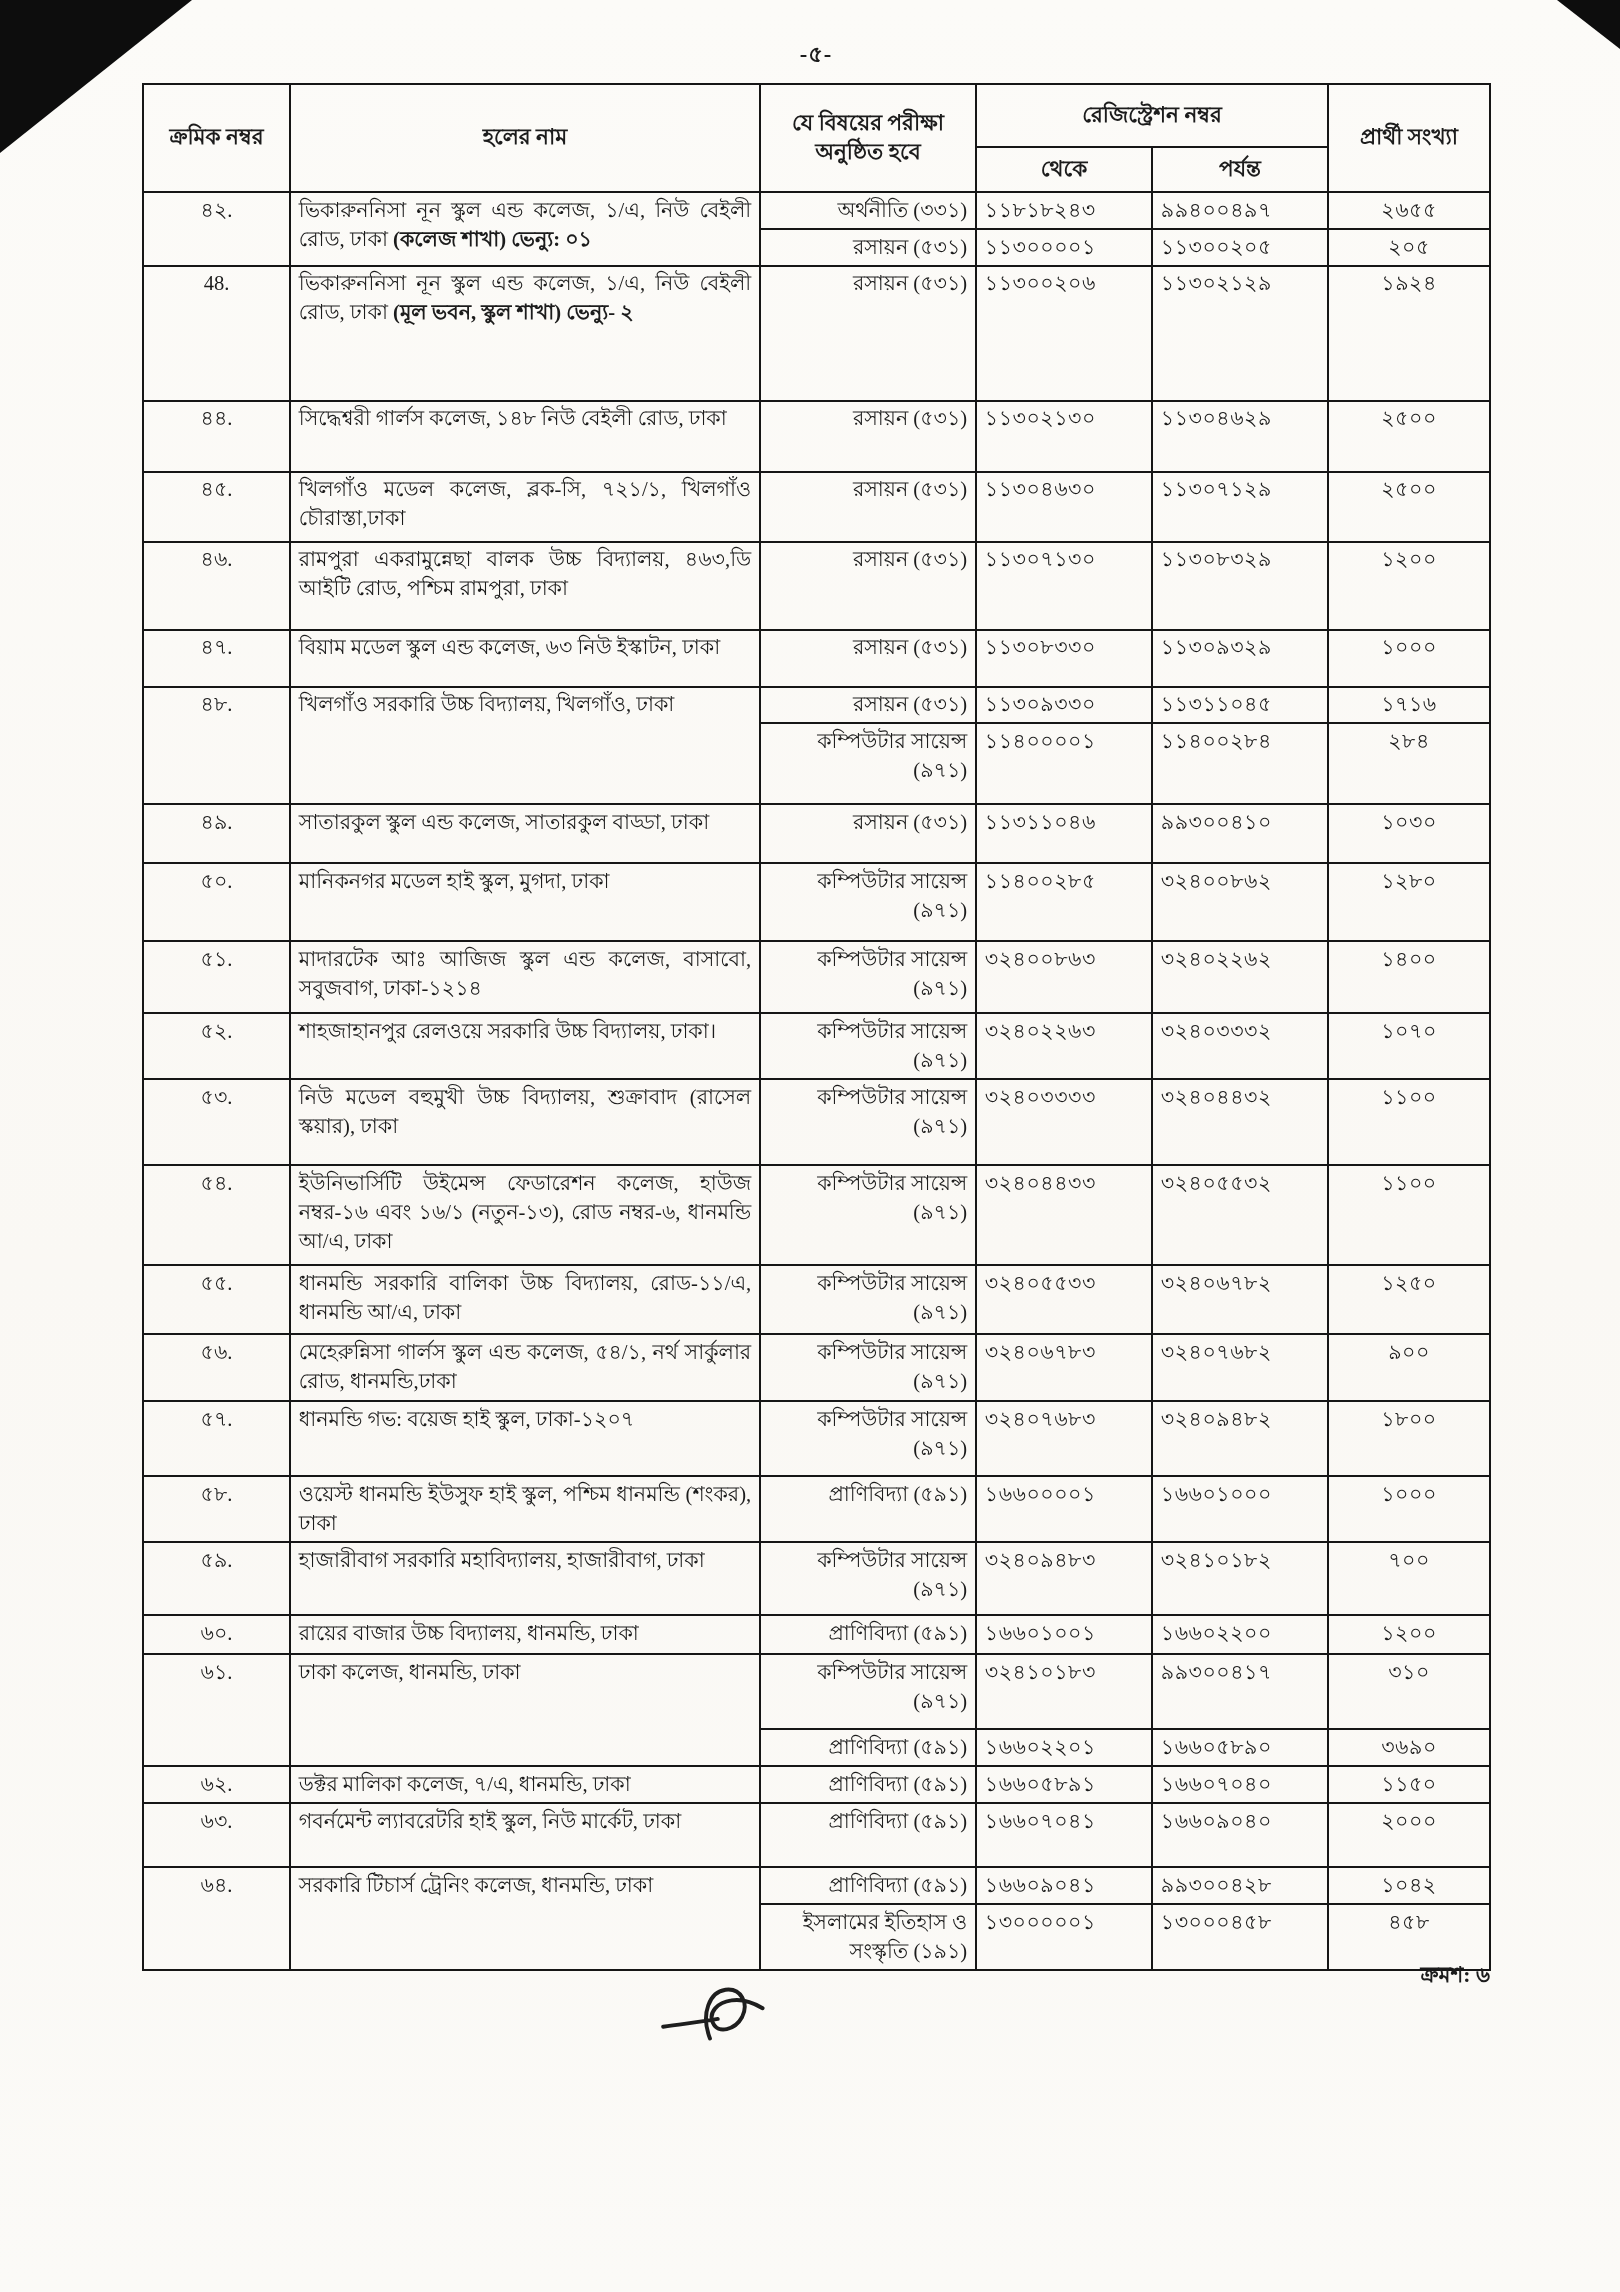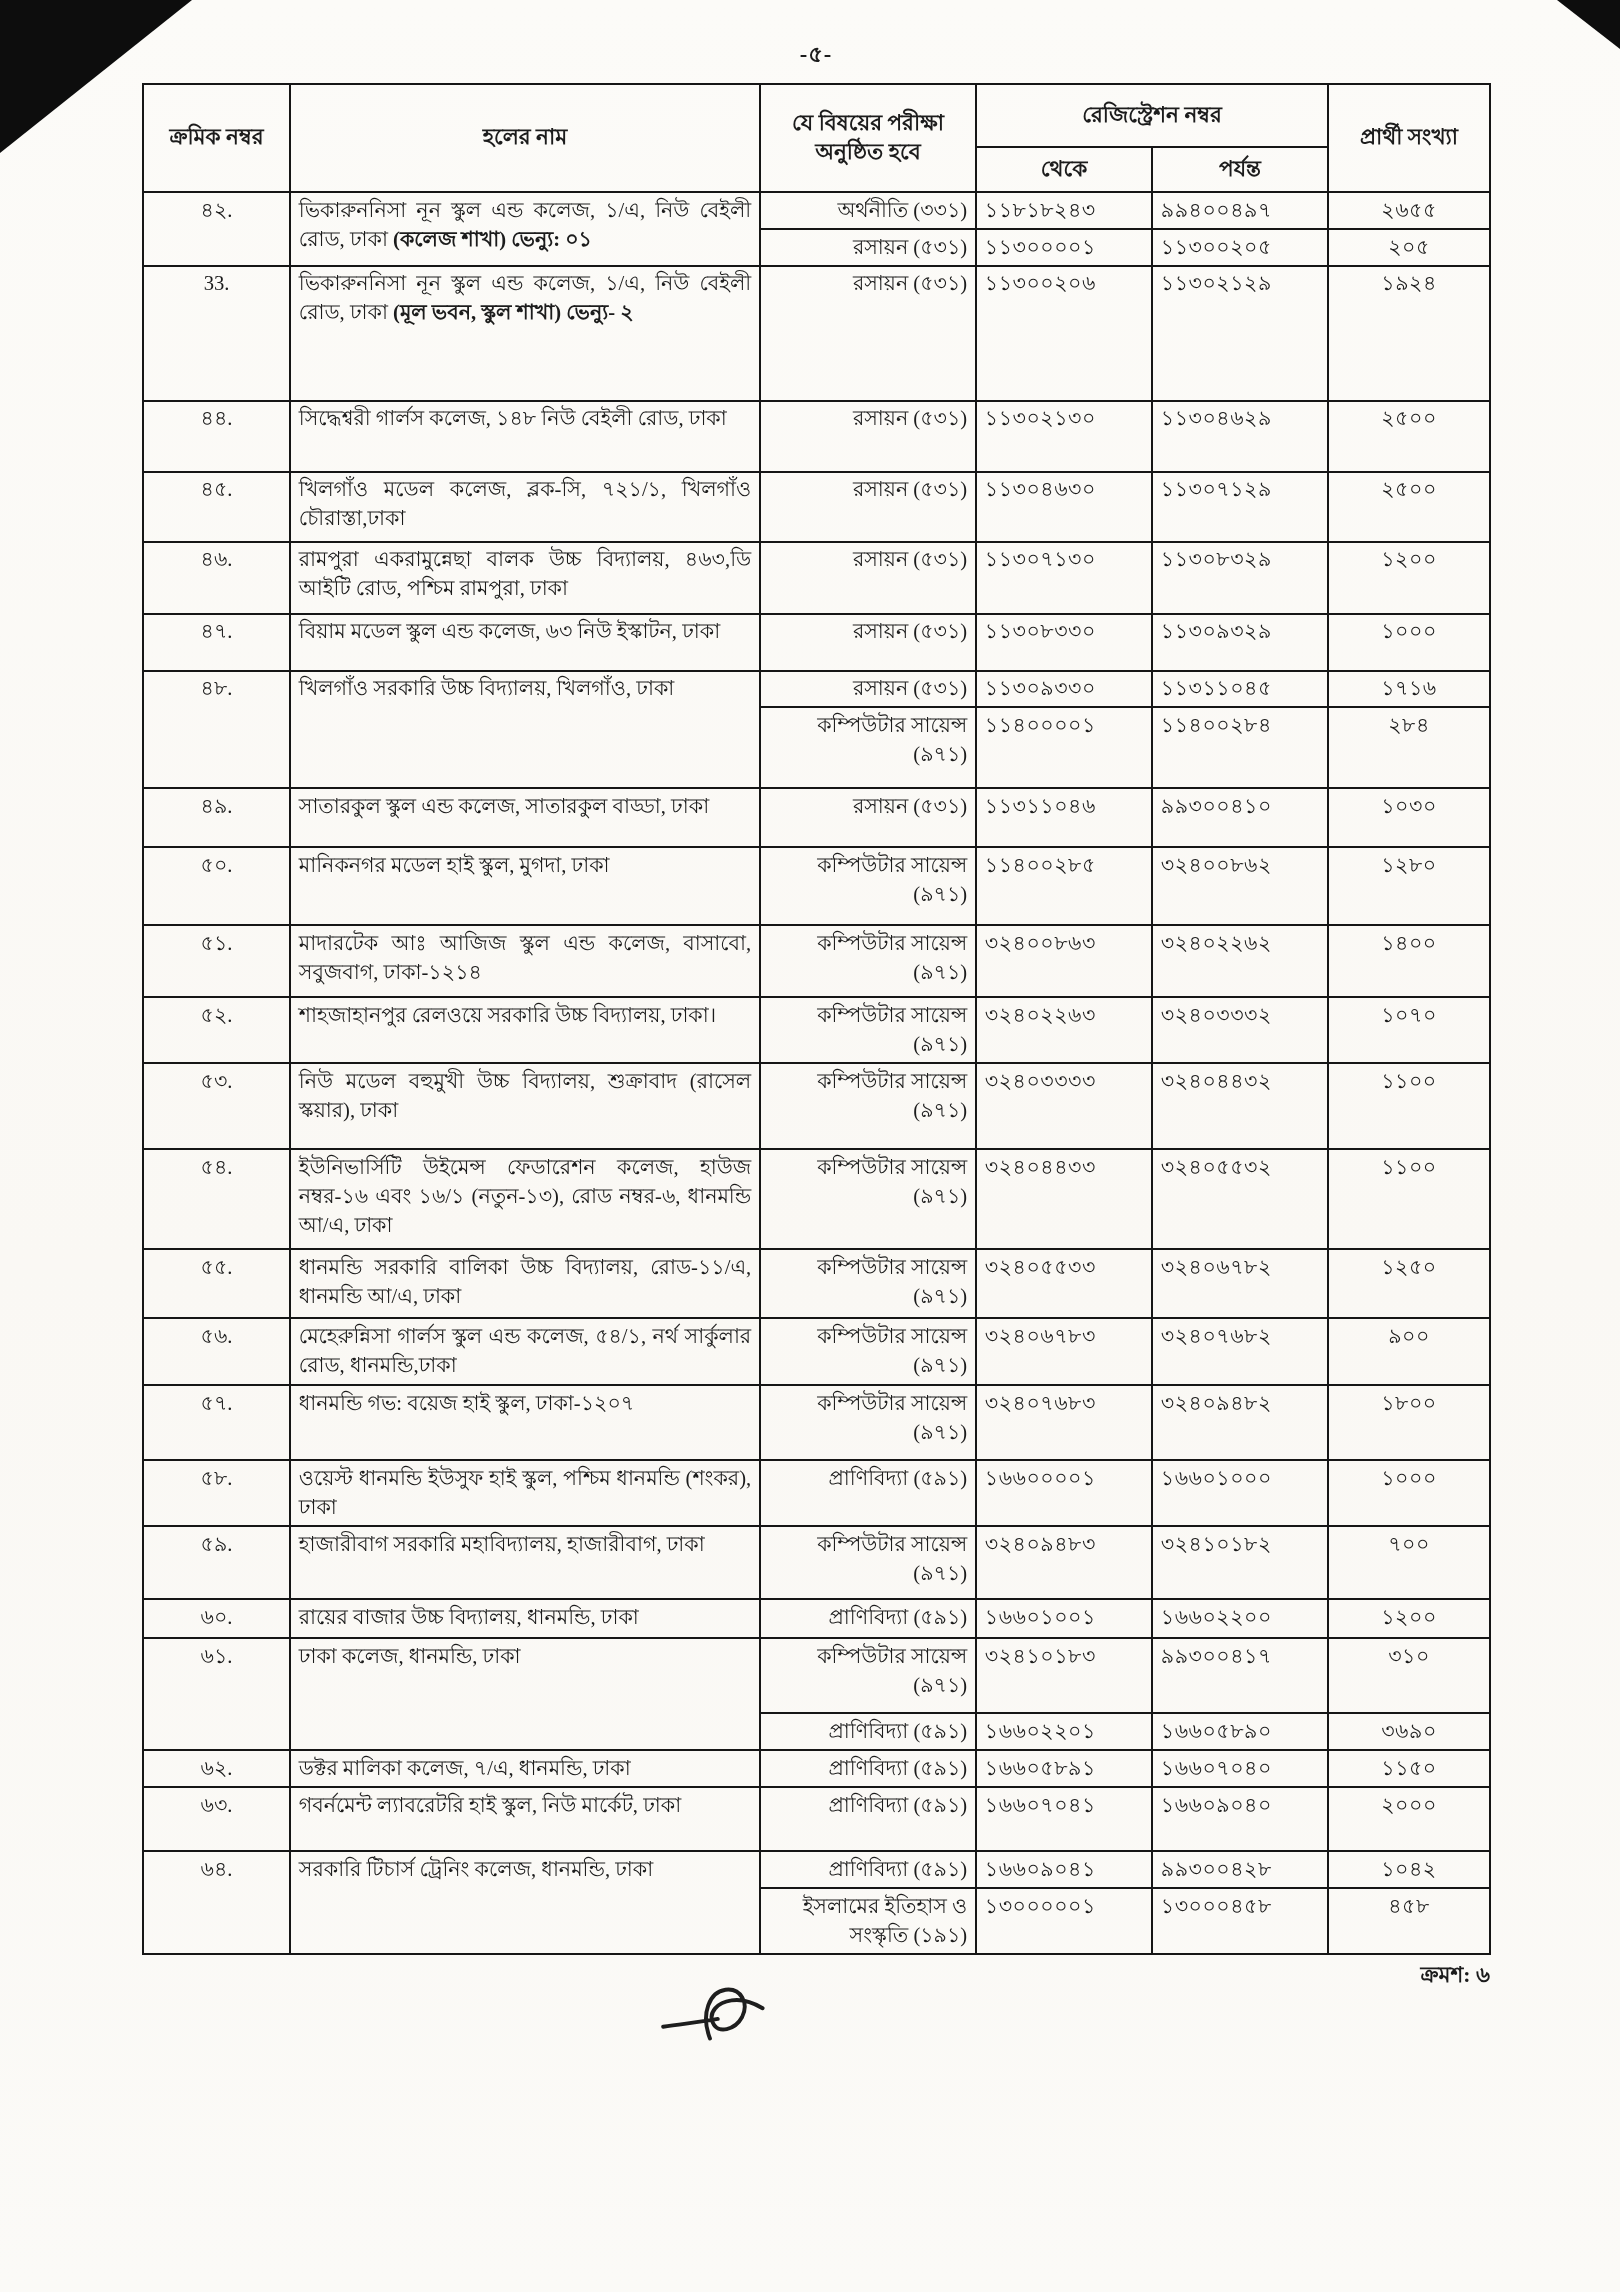--- a/index.html
+++ b/index.html
@@ -90,7 +90,7 @@
           <td class="count-cell">২০৫</td>
         </tr>
         <tr style="height: 135px;">
-          <td class="serial-cell" rowspan="1">33.</td>
+          <td class="serial-cell" rowspan="1">48.</td>
           <td class="hall-cell" rowspan="1"><span>ভিকারুননিসা নূন স্কুল এন্ড কলেজ, ১/এ, নিউ বেইলী রোড, ঢাকা </span><span class="hall-bold">(মূল ভবন, স্কুল শাখা) ভেন্যু- ২</span></td>
           <td class="subject-cell">রসায়ন (৫৩১)</td>
           <td class="num-cell">১১৩০০২০৬</td>

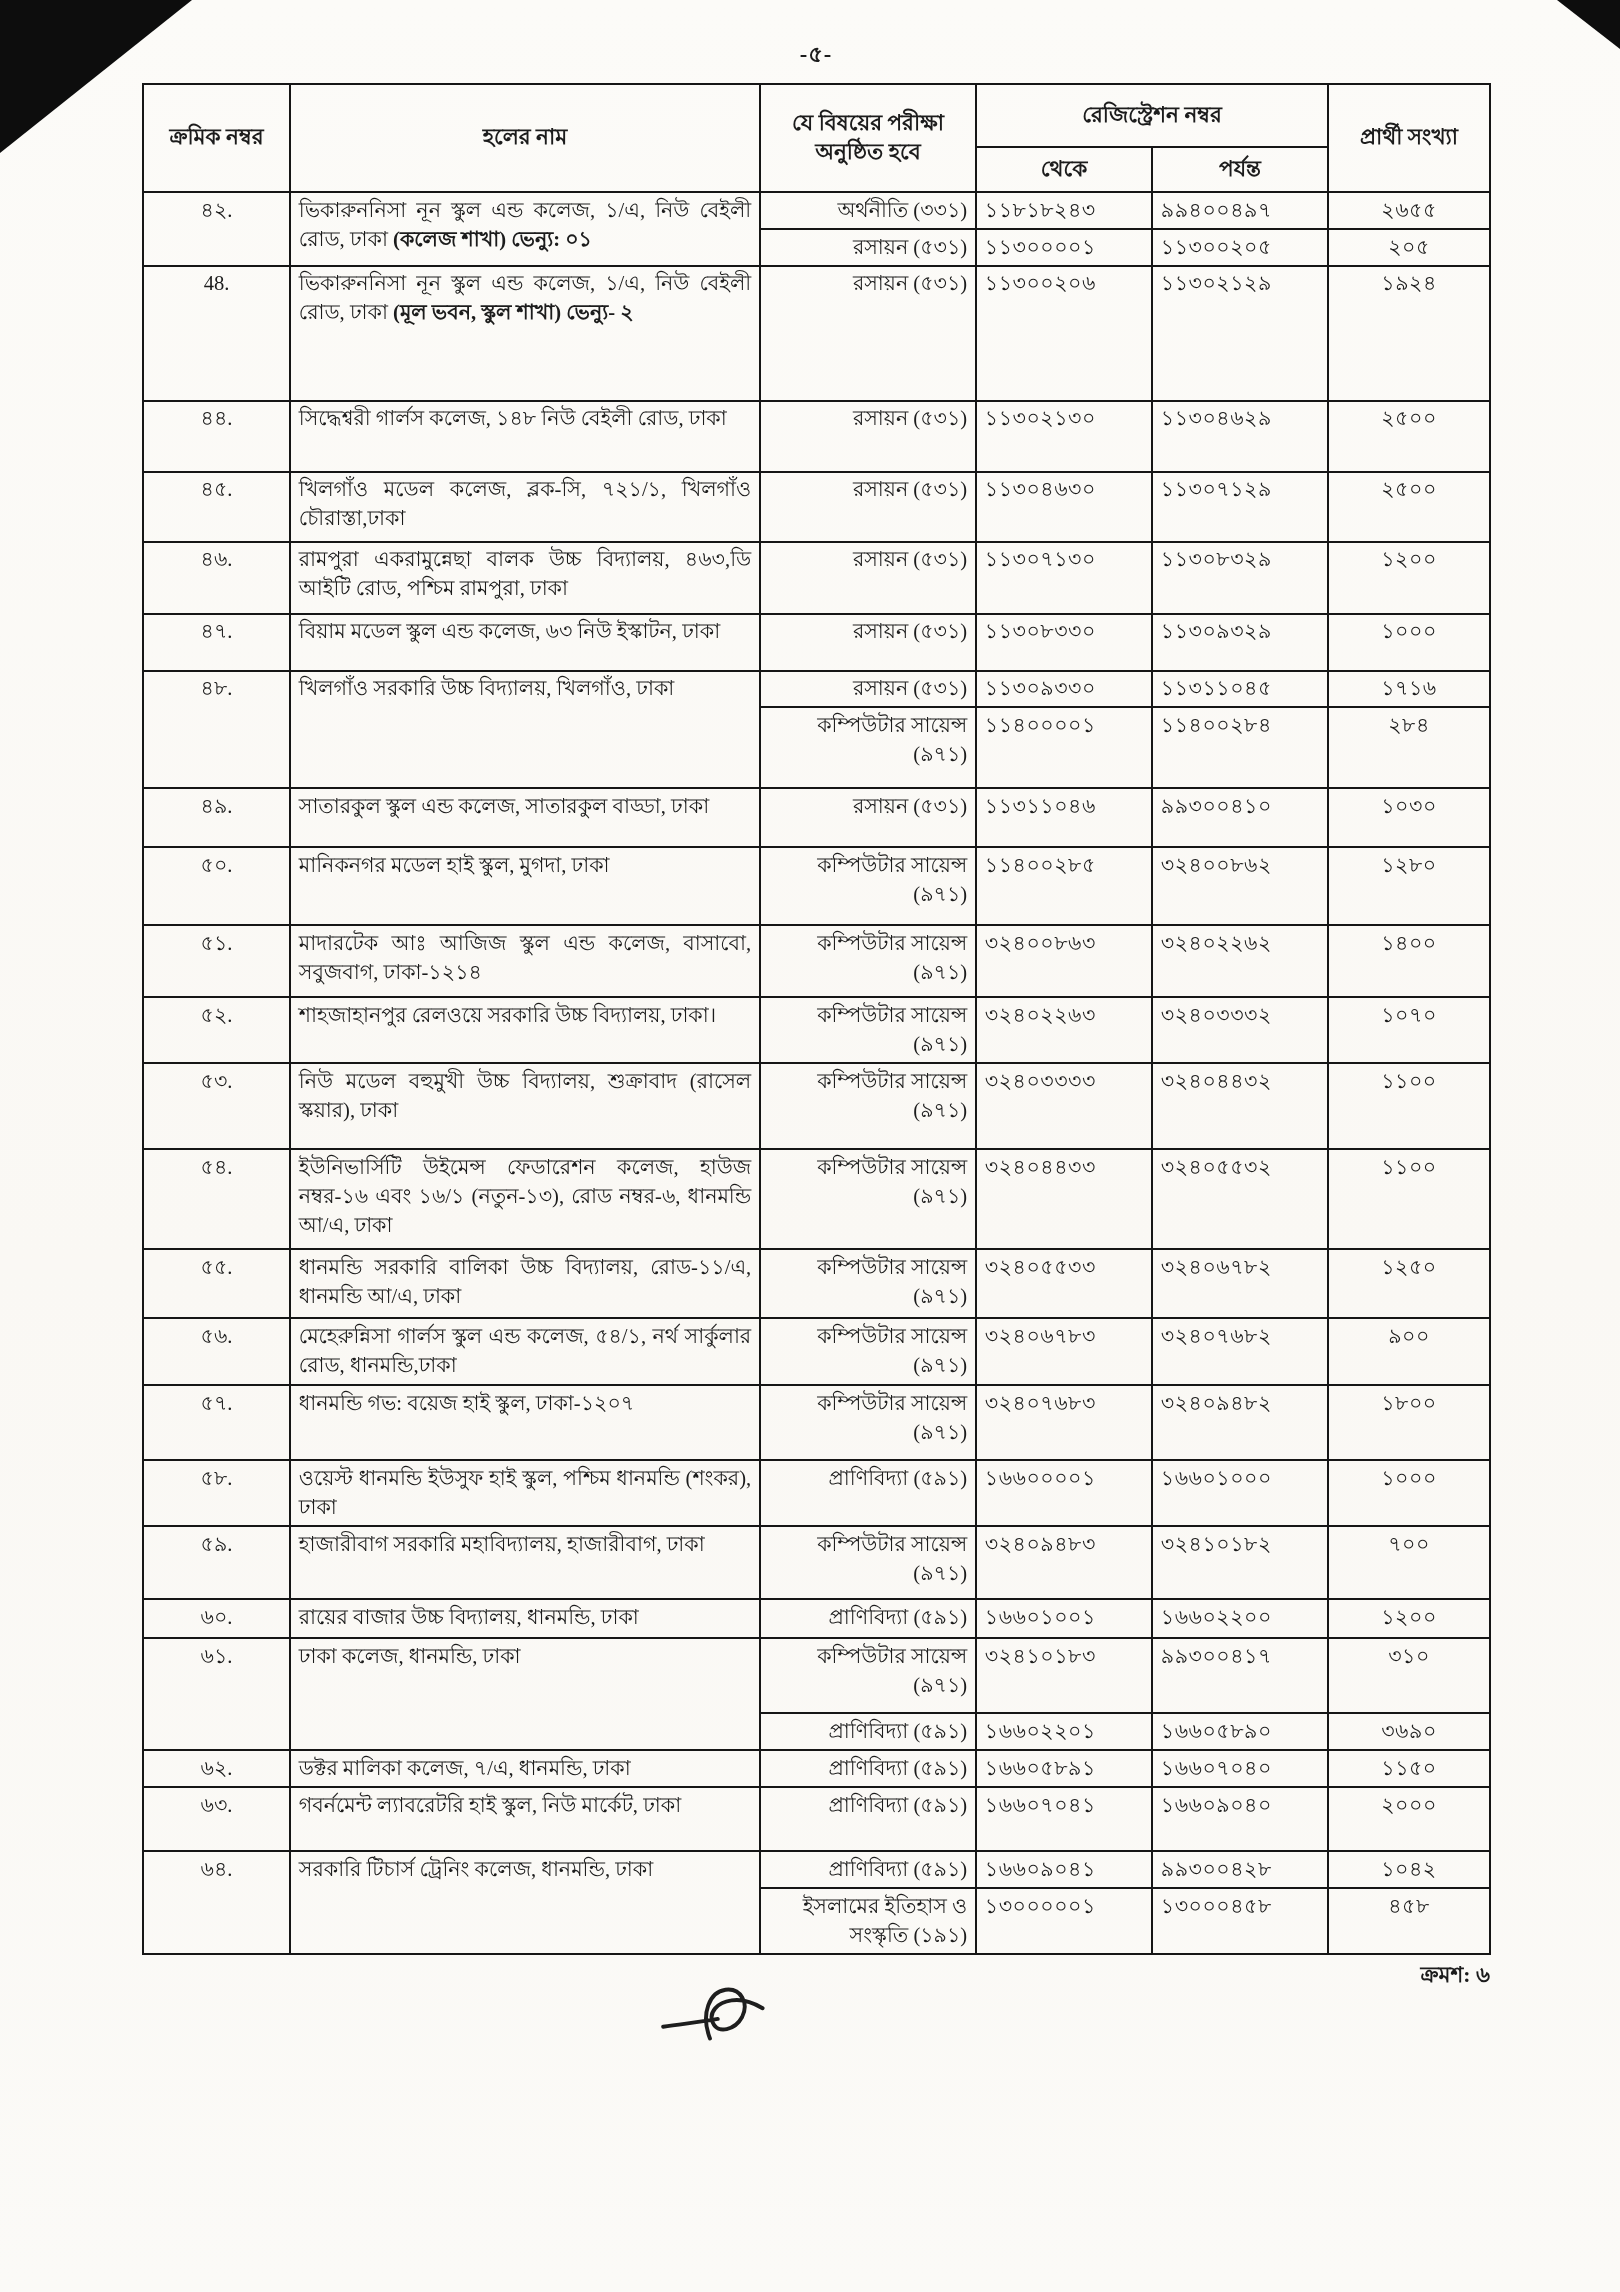--- a/index.html
+++ b/index.html
@@ -113,7 +113,7 @@
           <td class="num-cell">১১৩০৭১২৯</td>
           <td class="count-cell">২৫০০</td>
         </tr>
-        <tr style="height: 72px;">
+        <tr style="height: 88px;">
           <td class="serial-cell" rowspan="1">৪৬.</td>
           <td class="hall-cell" rowspan="1"><span>রামপুরা একরামুন্নেছা বালক উচ্চ বিদ্যালয়, ৪৬৩,ডি আইটি রোড, পশ্চিম রামপুরা, ঢাকা</span></td>
           <td class="subject-cell">রসায়ন (৫৩১)</td>

